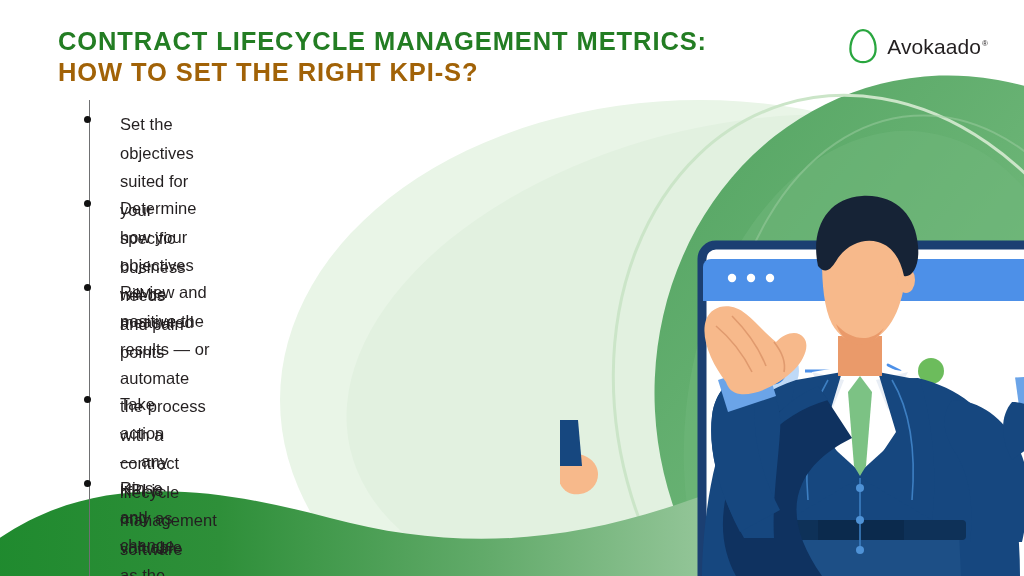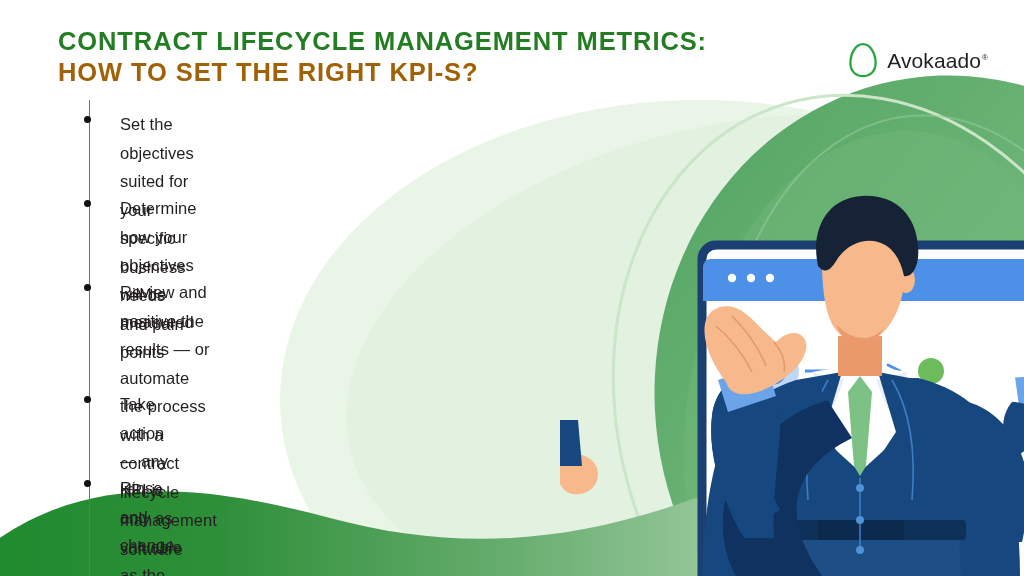--- a/index.html
+++ b/index.html
@@ -50,7 +50,7 @@
   #logo {
     position: absolute;
     right: 36px;
-    top: 42px;
+    top: 28px;
     display: flex;
     align-items: center;
     gap: 9px;

